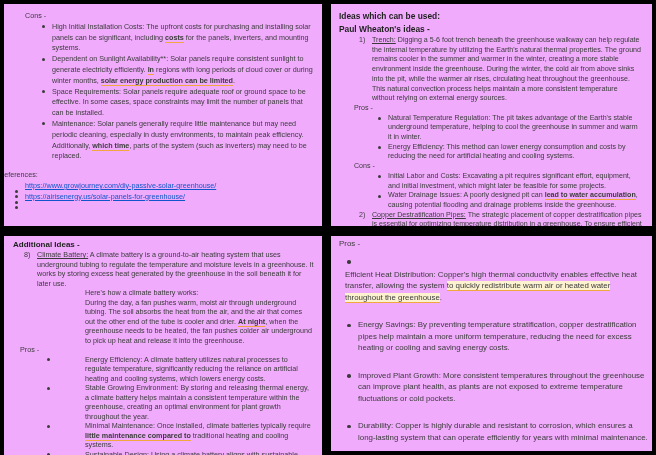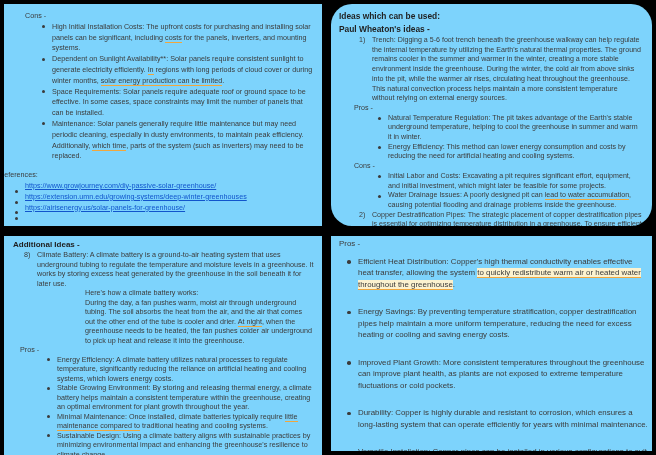--- a/index.html
+++ b/index.html
@@ -4,7 +4,7 @@
 <style>
   html,body{margin:0;padding:0;background:#000;}
   .collage{position:relative;width:656px;height:455px;background:#000;font-family:"Liberation Sans","DejaVu Sans",sans-serif;}
-  .panel{position:absolute;background:#7dd3fc;overflow:hidden;box-sizing:border-box;color:#3b3b3b;}
+  .panel{position:absolute;background:#f0abfc;overflow:hidden;box-sizing:border-box;color:#3b3b3b;}
 
   #p-tl{left:4px;top:4px;width:318px;height:222px;padding:7px 6px 0 21px;font-size:7.2px;line-height:10.8px;}
   #p-tr{left:331px;top:4px;width:321px;height:222px;padding:6px 10px 0 8px;font-size:7.1px;line-height:9.7px;border-radius:21px;}

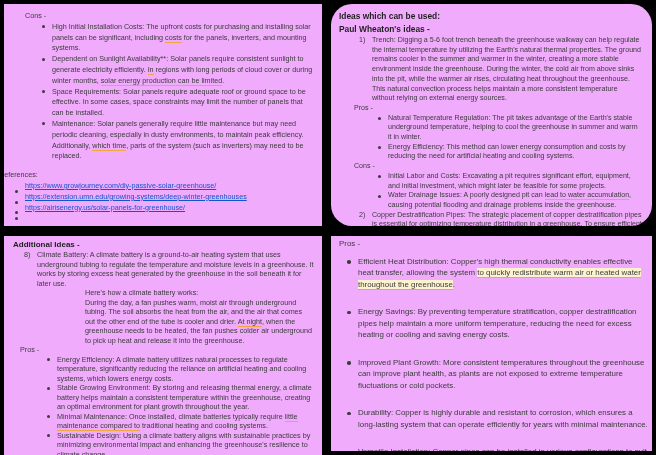--- a/index.html
+++ b/index.html
@@ -7,7 +7,7 @@
   .panel{position:absolute;background:#f0abfc;overflow:hidden;box-sizing:border-box;color:#3b3b3b;}
 
   #p-tl{left:4px;top:4px;width:318px;height:222px;padding:7px 6px 0 21px;font-size:7.2px;line-height:10.8px;}
-  #p-tr{left:331px;top:4px;width:321px;height:222px;padding:6px 10px 0 8px;font-size:7.1px;line-height:9.7px;border-radius:21px;}
+  #p-tr{left:331px;top:4px;width:321px;height:222px;padding:6px 10px 0 8px;font-size:7.1px;line-height:9.7px;}
   #p-bl{left:4px;top:236px;width:318px;height:230px;padding:3px 8px 0 9px;font-size:7.2px;line-height:9.5px;}
   #p-br{left:331px;top:236px;width:321px;height:215px;padding:2px 4px 0 6px;font-size:7.9px;line-height:11.5px;}
 

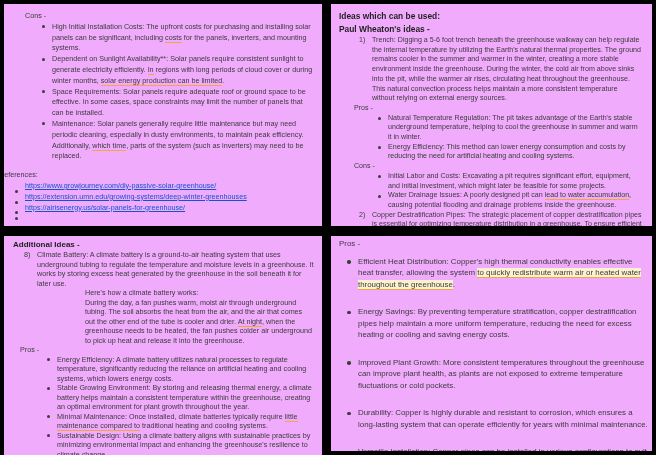--- a/index.html
+++ b/index.html
@@ -18,7 +18,7 @@
   .num{flex:0 0 13px;}
   .tx{flex:1 1 auto;}
 
-  .ou{border-bottom:1.5px solid #f0a73e;}
+  .ou{border-bottom:1.5px solid #f0a73e;font-weight:bold;}
   .hl{background:#fcf2cf;border-bottom:1.5px solid #f0a73e;}
   .u{}
   .link{color:#1155cc;text-decoration:underline;word-break:break-all;}

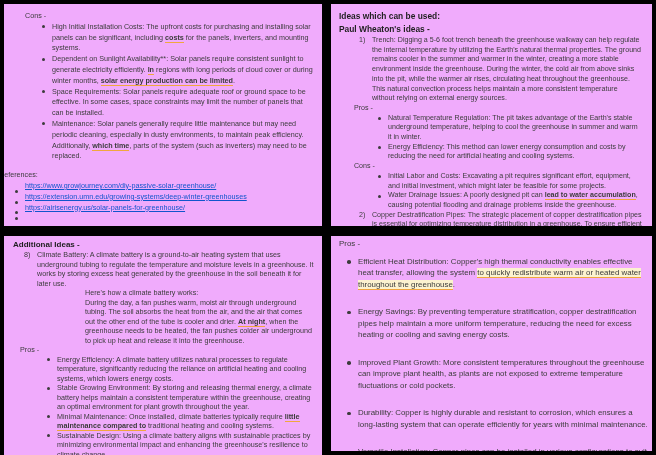--- a/index.html
+++ b/index.html
@@ -20,7 +20,7 @@
 
   .ou{border-bottom:1.5px solid #f0a73e;font-weight:bold;}
   .hl{background:#fcf2cf;border-bottom:1.5px solid #f0a73e;}
-  .u{}
+  .u{text-decoration:underline;}
   .link{color:#1155cc;text-decoration:underline;word-break:break-all;}
   .link-mk::before{background:#3b3b3b;}
 

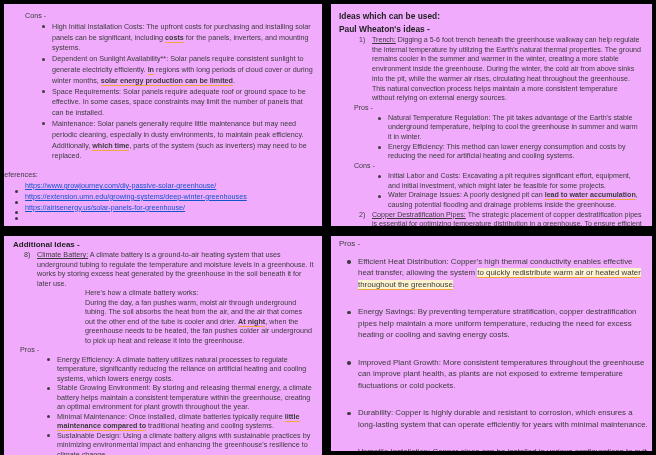--- a/index.html
+++ b/index.html
@@ -77,7 +77,6 @@
     </div>
     <div class="li link-li">
       <span class="mk link-mk"></span>
-      <a href="#" class="link">https://extension.umn.edu/growing-systems/deep-winter-greenhouses</a>
     </div>
     <div class="li link-li">
       <span class="mk link-mk"></span>

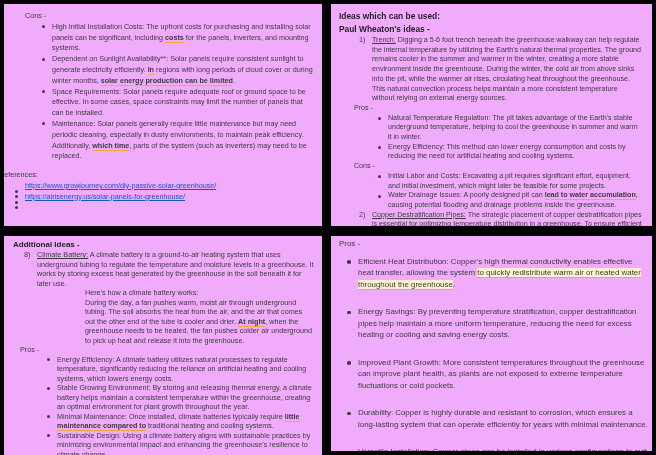--- a/index.html
+++ b/index.html
@@ -42,7 +42,7 @@
 
   #p-br .sub-label{margin-left:2px;}
   #p-br .li{margin-left:8px;margin-top:16px;}
-  #p-br .first-li{margin-top:6px;}
+  #p-br .first-li{margin-top:6px;flex-direction:column;}
   #p-br .mk{flex:0 0 13px;}
   #p-br .mk::before{top:4.5px;width:3.5px;height:3.5px;}
   #p-br .cons{margin-top:8px;margin-left:-11px;}

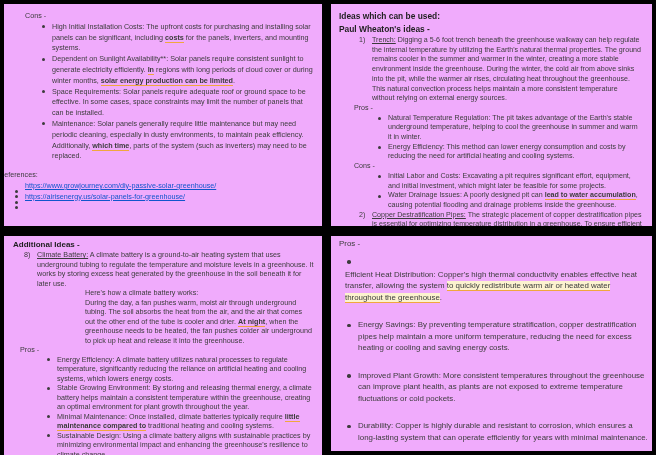--- a/index.html
+++ b/index.html
@@ -38,7 +38,7 @@
   #p-bl .num-item{margin-left:11px;}
   #p-bl .para{margin-left:24px;padding-left:48px;}
   #p-bl .sub-label{margin-left:7px;}
-  #p-bl .li{margin-left:32px;}
+  #p-bl .li{margin-left:32px;gap:28px;}
 
   #p-br .sub-label{margin-left:2px;}
   #p-br .li{margin-left:8px;margin-top:16px;}

